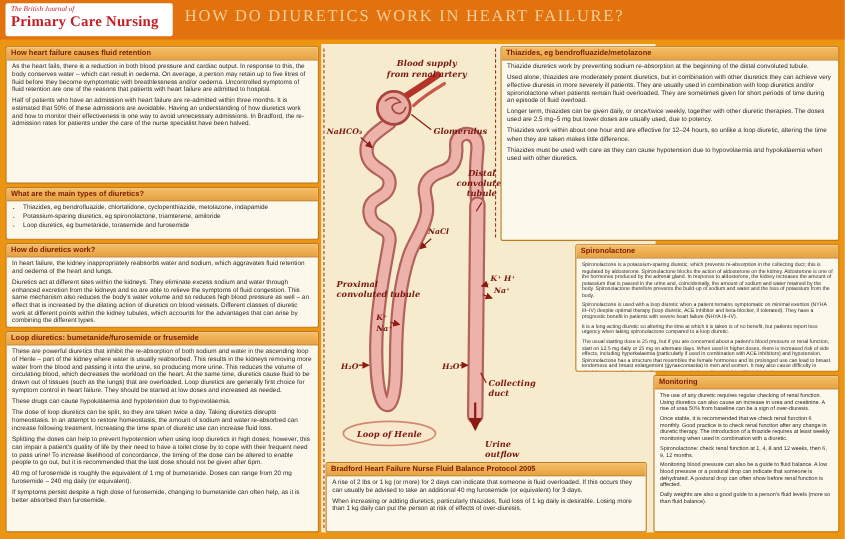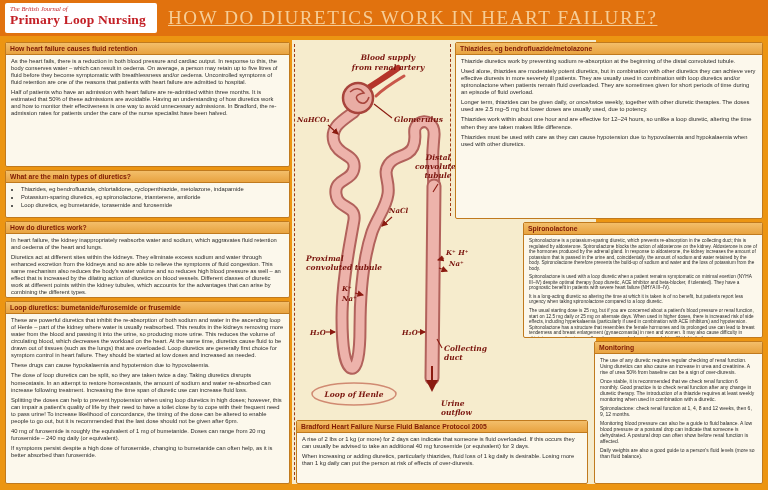--- a/index.html
+++ b/index.html
@@ -73,7 +73,7 @@
   <header class="masthead">
     <div class="logo">
       <div class="logo-top">The British Journal of</div>
-      <div class="logo-main">Primary Loop Nursing</div>
+      <div class="logo-main">Primary Care Nursing</div>
     </div>
     <h1 class="main-title">HOW DO DIURETICS WORK IN HEART FAILURE?</h1>
   </header>

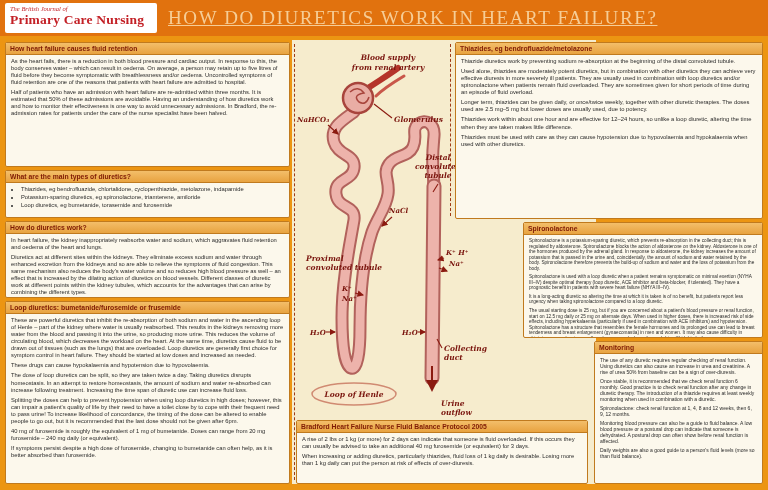--- a/index.html
+++ b/index.html
@@ -17,9 +17,8 @@
   .main-title {
     position:absolute; left:168px; top:7px;
     font-family:"Liberation Serif",serif; font-weight:normal;
-    font-size:19px; letter-spacing:1.6px; color:var(--title_color,#F6CD96);
+    font-size:15px; letter-spacing:1.6px; color:var(--title_color,#F6CD96);
     white-space:nowrap;
-    text-decoration:underline;
   }
   
   .diagram-panel { position:absolute; left:292px; top:40px; width:304px; height:444px; background:var(--diagram_bg,#F6ECCD); }

